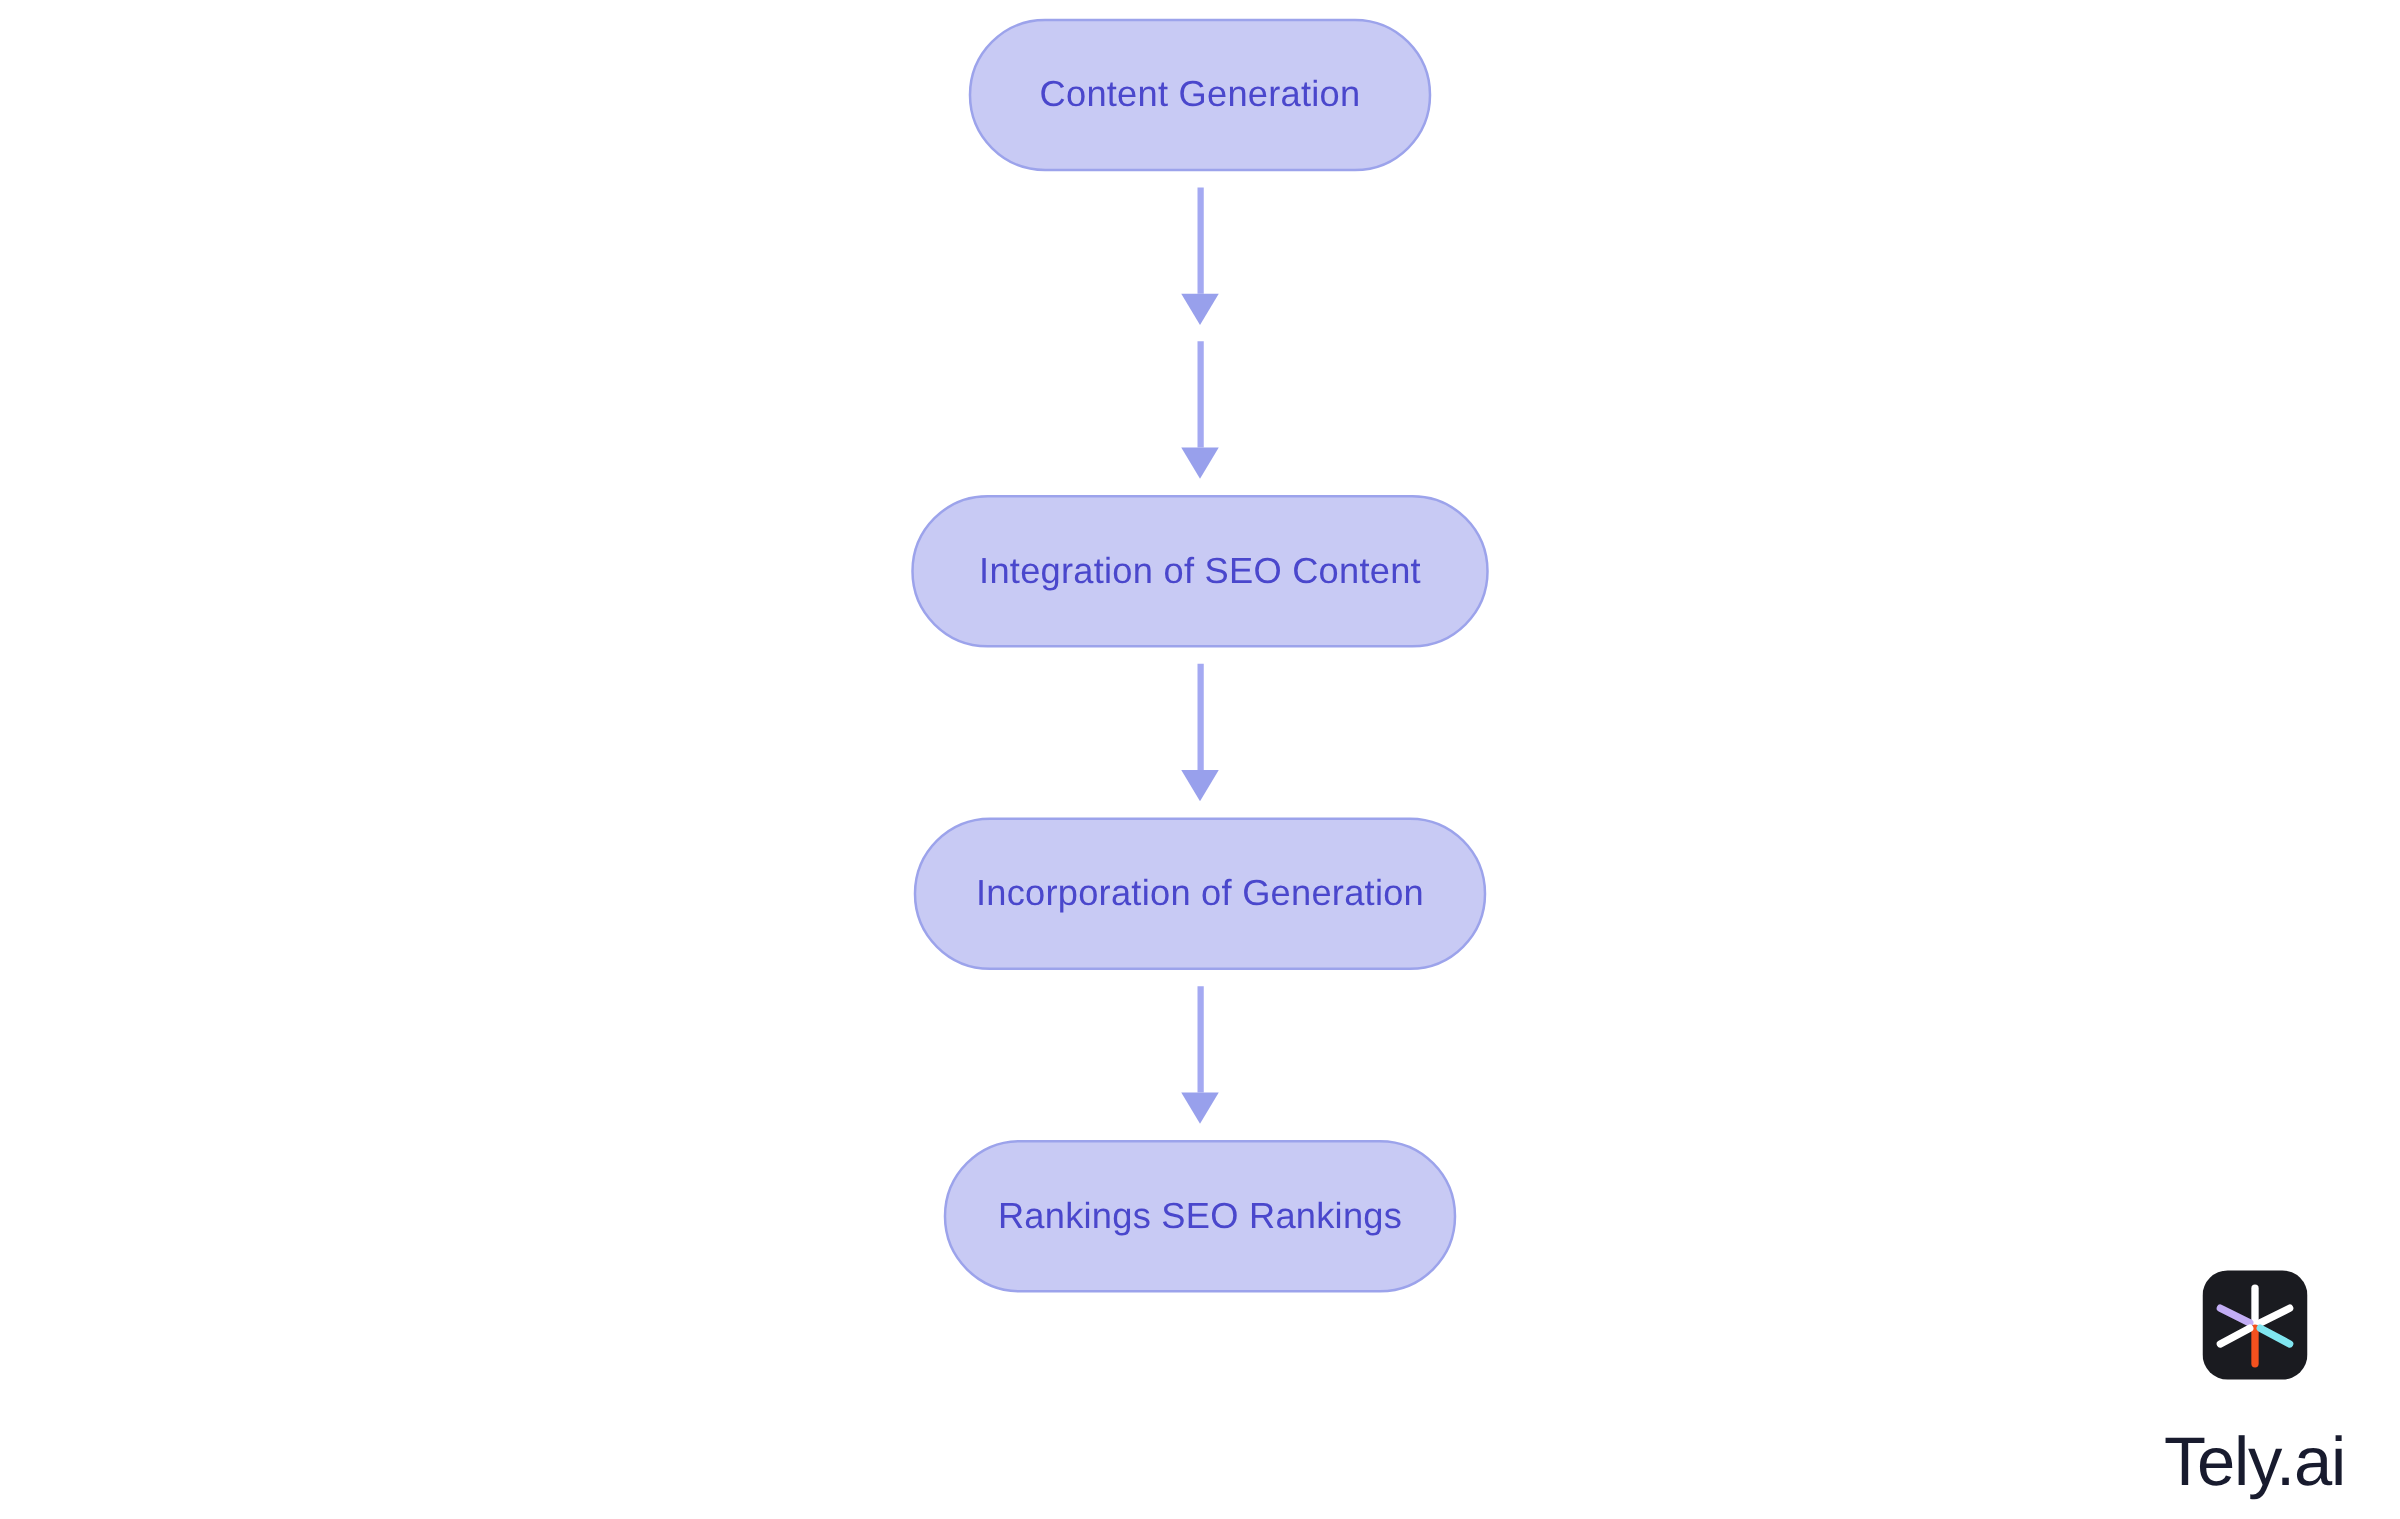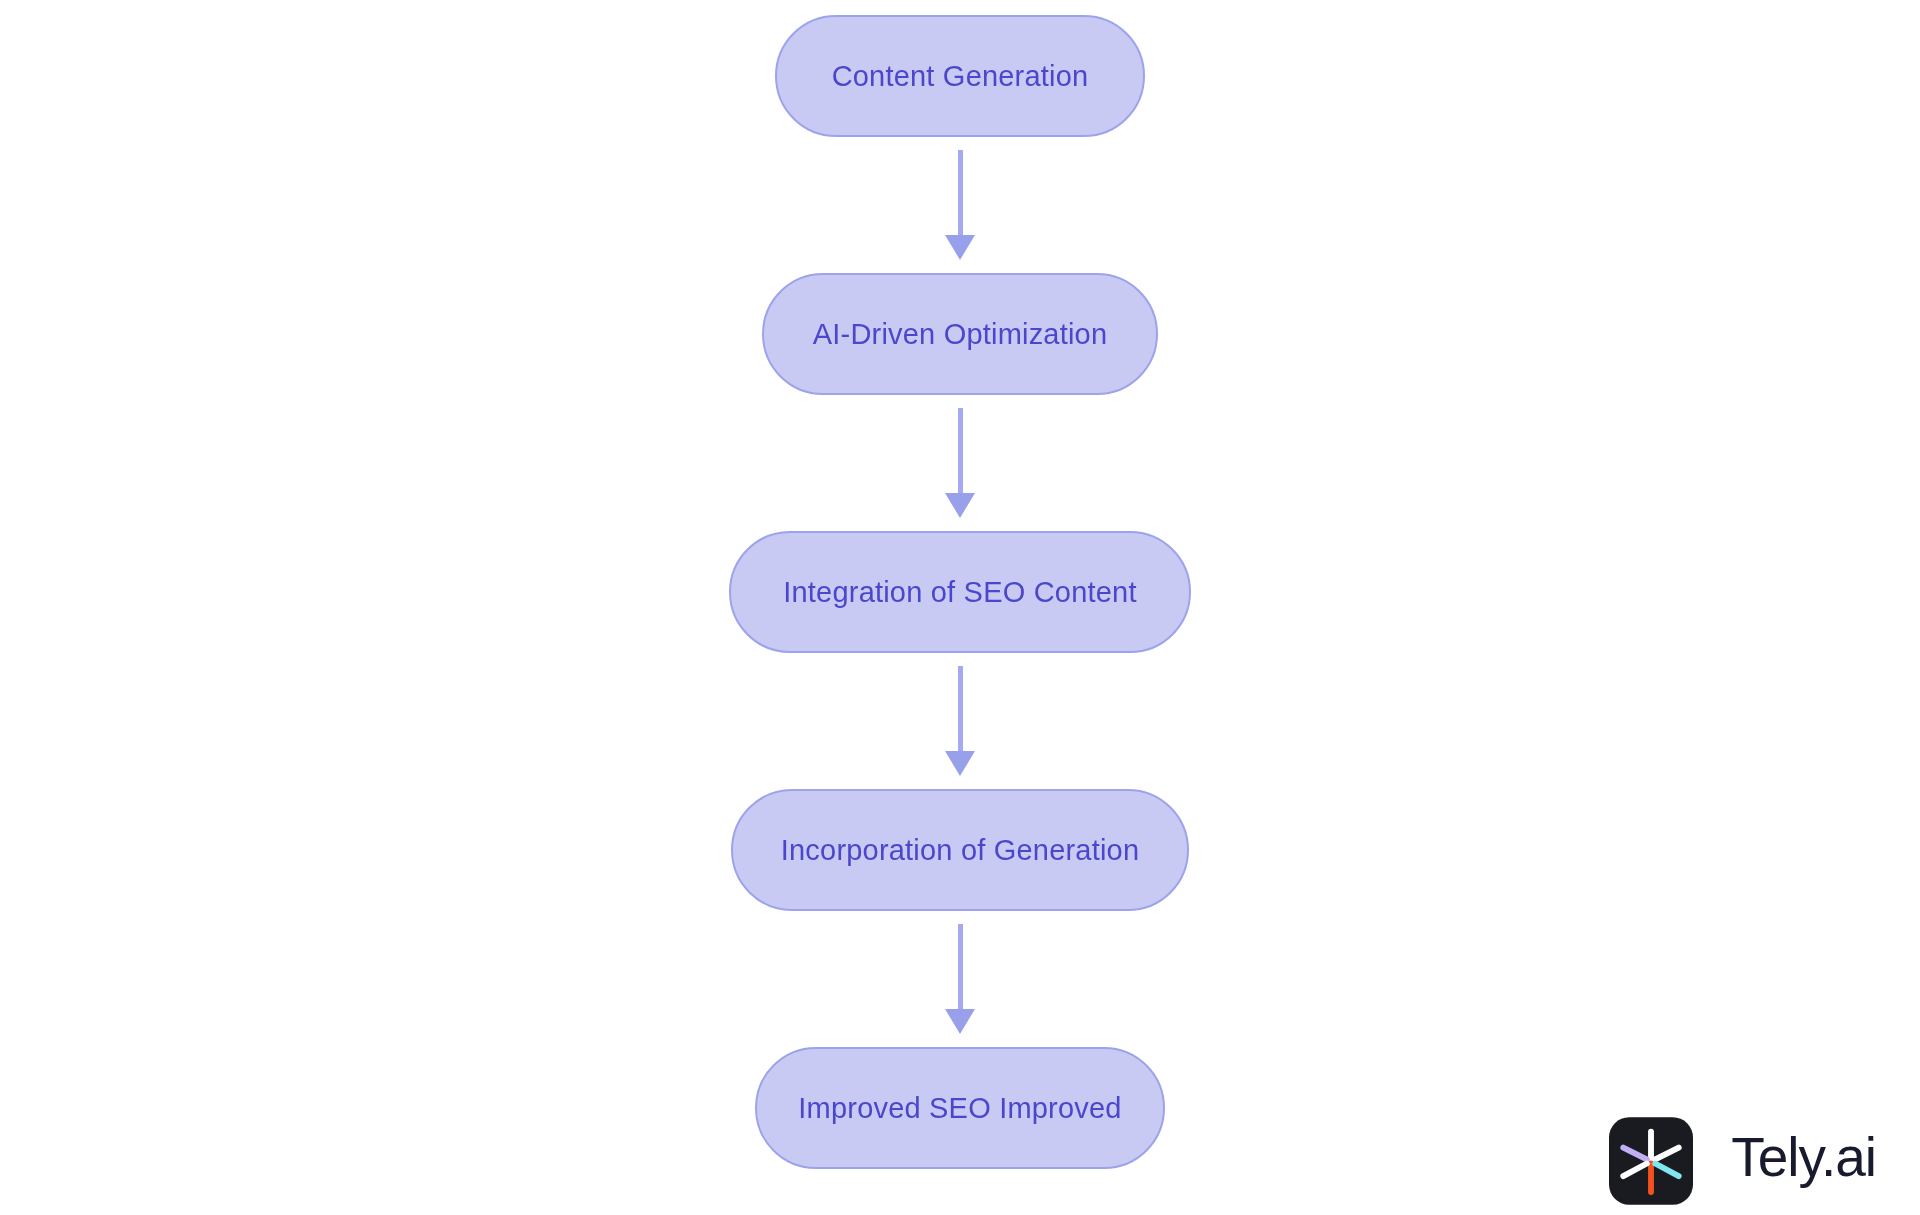--- a/index.html
+++ b/index.html
@@ -114,9 +114,6 @@
       <div class="arrow-head"></div>
     </div>
 
-    <div class="node n2">
-      <span>AI-Driven Optimization</span>
-    </div>
 
     <div class="arrow">
       <div class="arrow-line"></div>

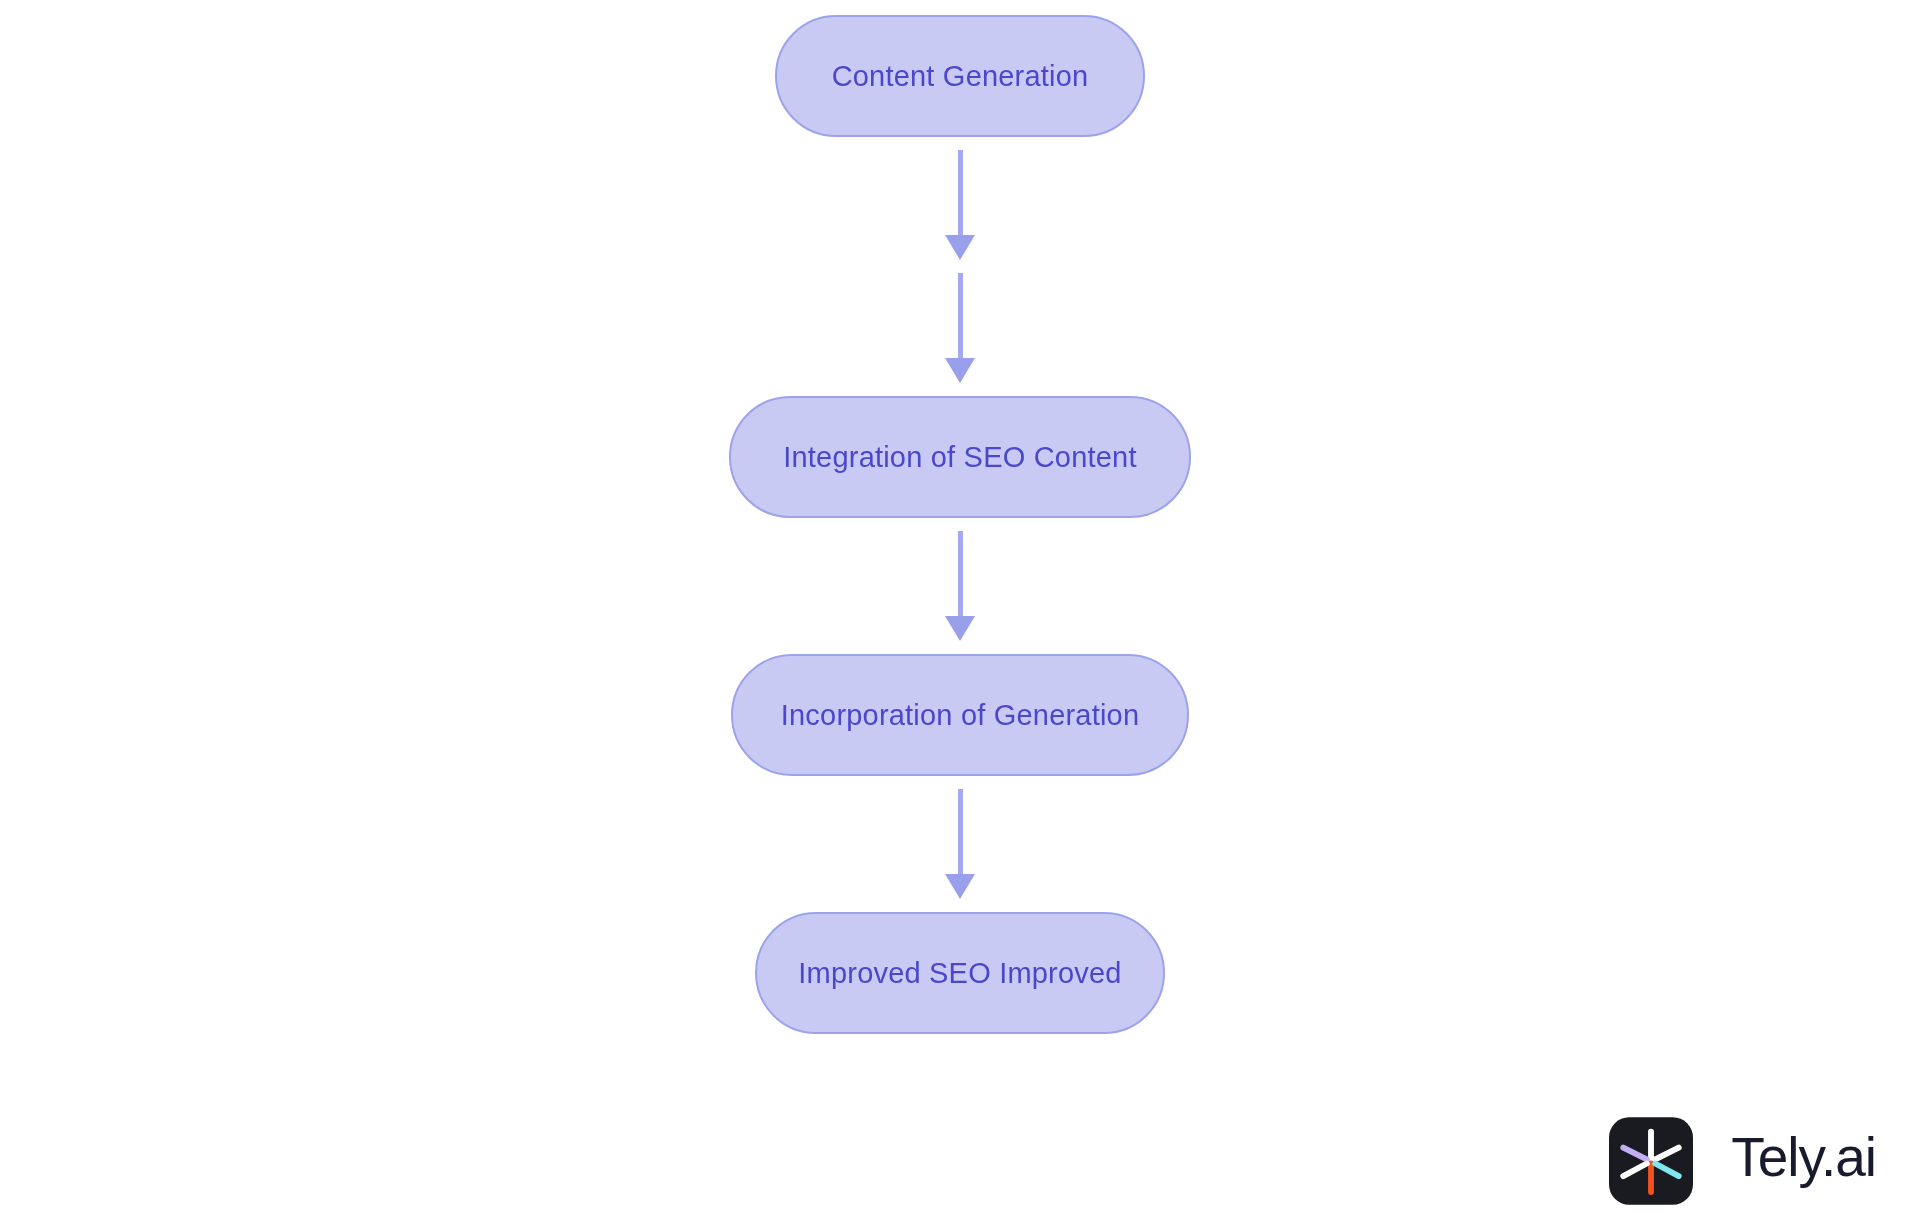--- a/index.html
+++ b/index.html
@@ -139,7 +139,7 @@
     </div>
 
     <div class="node n5">
-      <span>Improved SEO Improved</span>
+      <span>Rankings SEO Rankings</span>
     </div>
 
   </div>

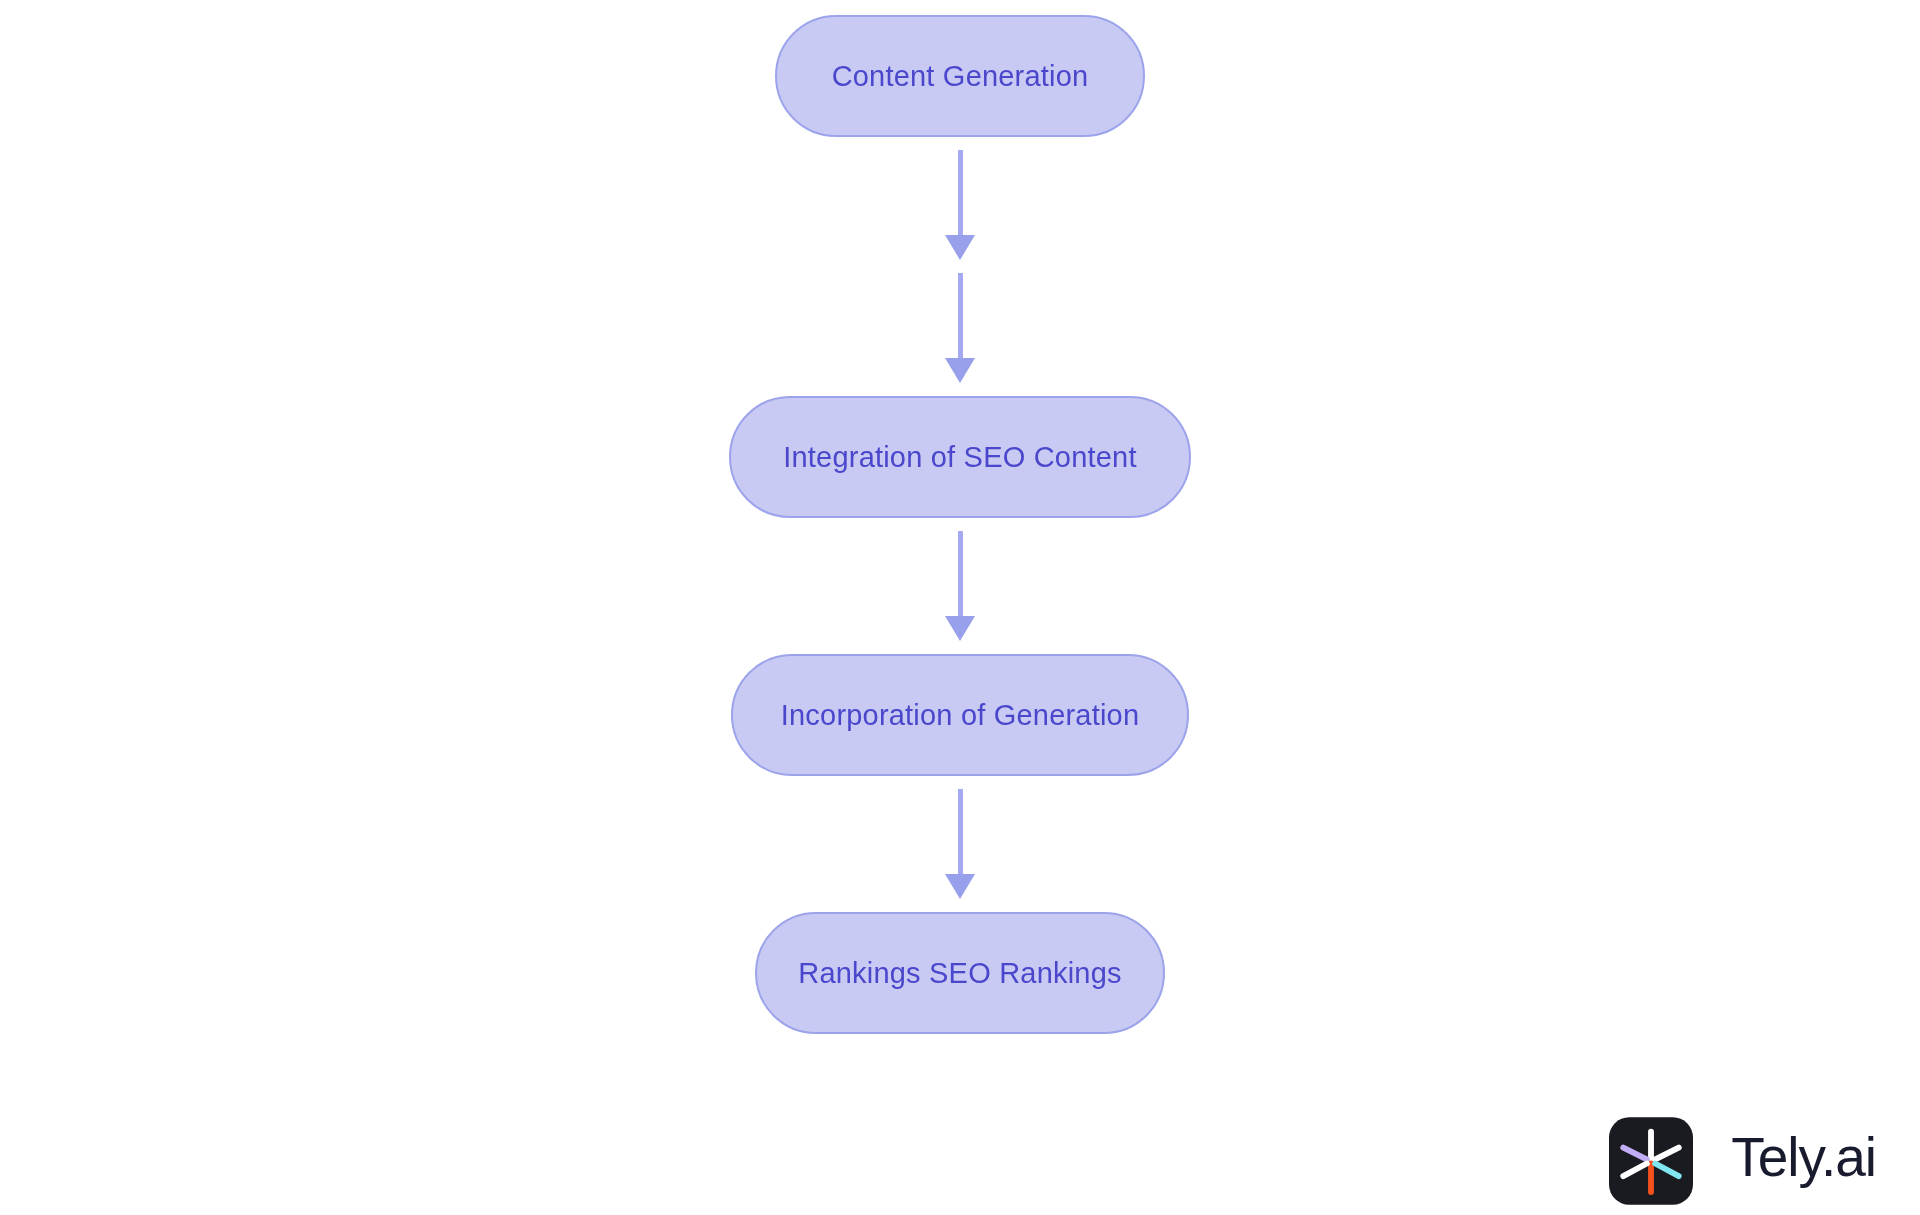--- a/index.html
+++ b/index.html
@@ -75,6 +75,7 @@
     display: flex;
     align-items: center;
     gap: 38px;
+    flex-direction: column;
   }
   .brand-icon {
     width: 84px;

